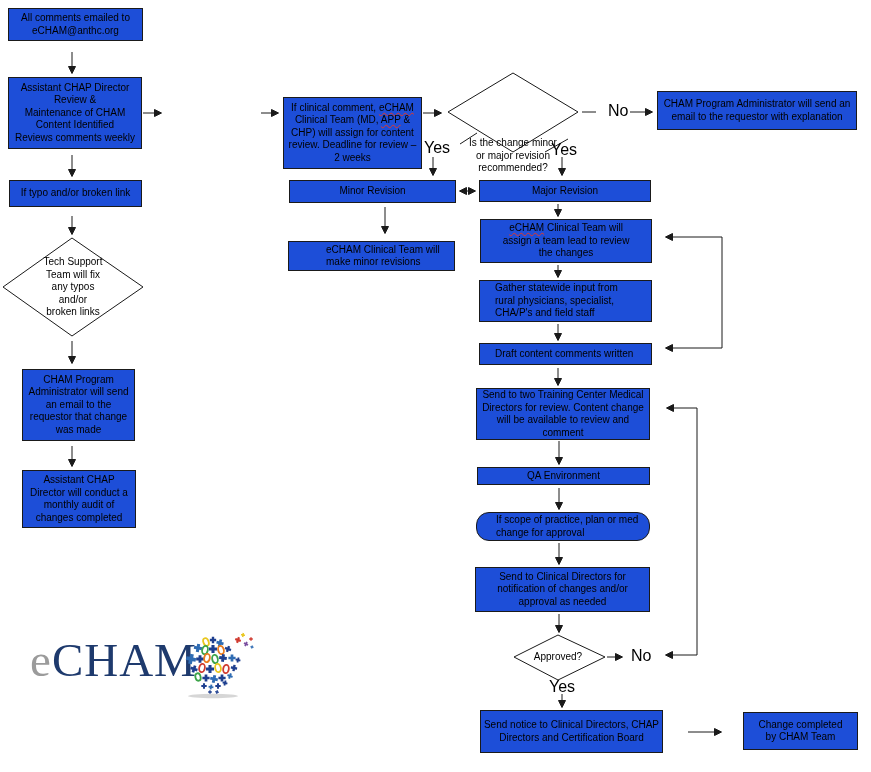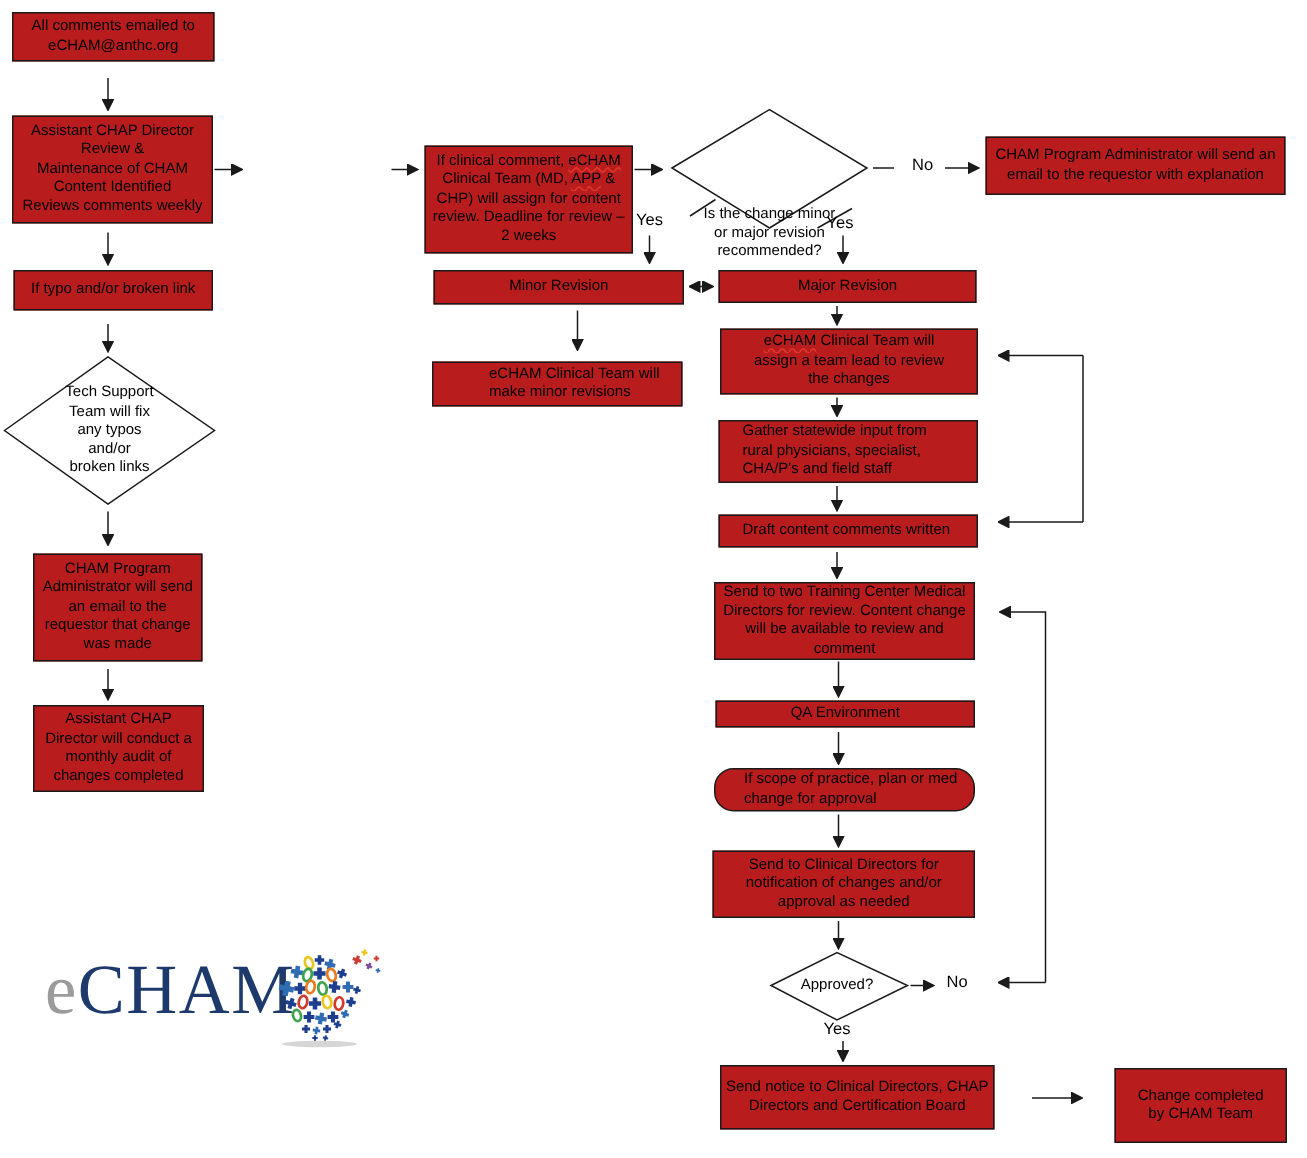--- a/index.html
+++ b/index.html
@@ -16,7 +16,7 @@
   #connectors{position:absolute;left:0;top:0;z-index:1;}
   #connectors path, #connectors polygon{stroke:var(--line);}
   .box{
-    position:absolute;z-index:2;border:1px solid var(--line);background:#b91c1c;
+    position:absolute;z-index:2;border:1px solid var(--line);background:#1d4ed8;
     display:flex;align-items:center;justify-content:center;
     font-size:10px;line-height:12.5px;text-align:center;box-sizing:border-box;
   }

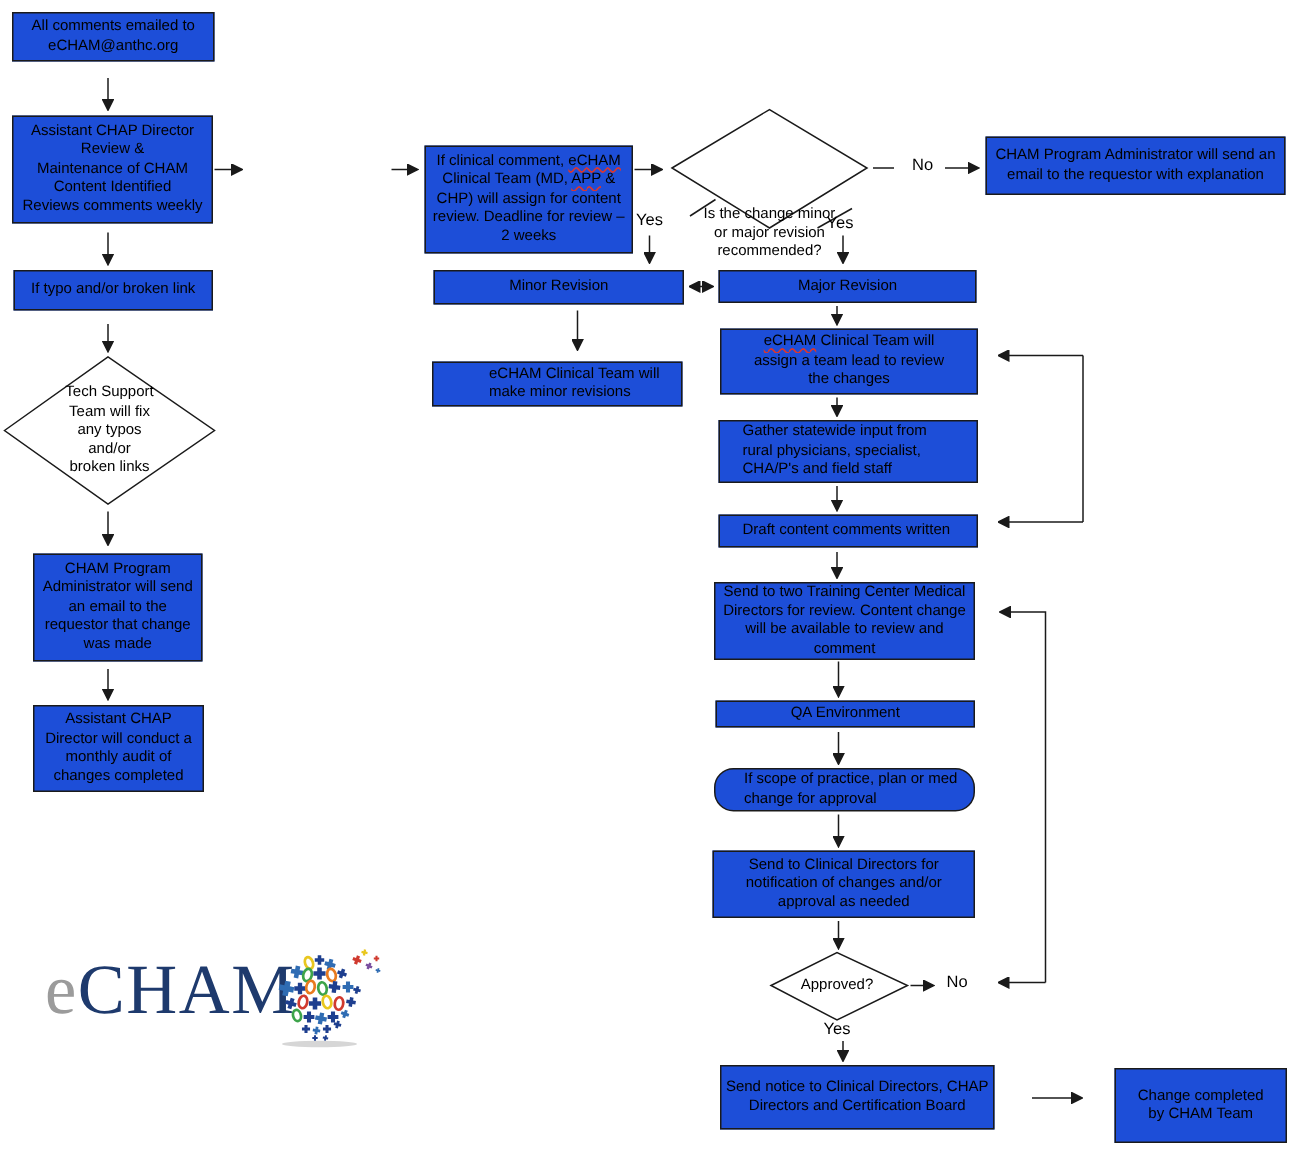--- a/index.html
+++ b/index.html
@@ -35,7 +35,7 @@
     position:absolute;z-index:2;font-size:10px;line-height:12.5px;
     text-align:center;white-space:pre-line;
   }
-  .flabel{position:absolute;z-index:2;font-size:11px;line-height:11px;}
+  .flabel{position:absolute;z-index:2;font-size:16px;line-height:11px;}
   .logo-text{
     position:absolute;left:30px;top:633px;z-index:2;
     font-family:"Liberation Serif", serif;font-size:47px;line-height:54px;

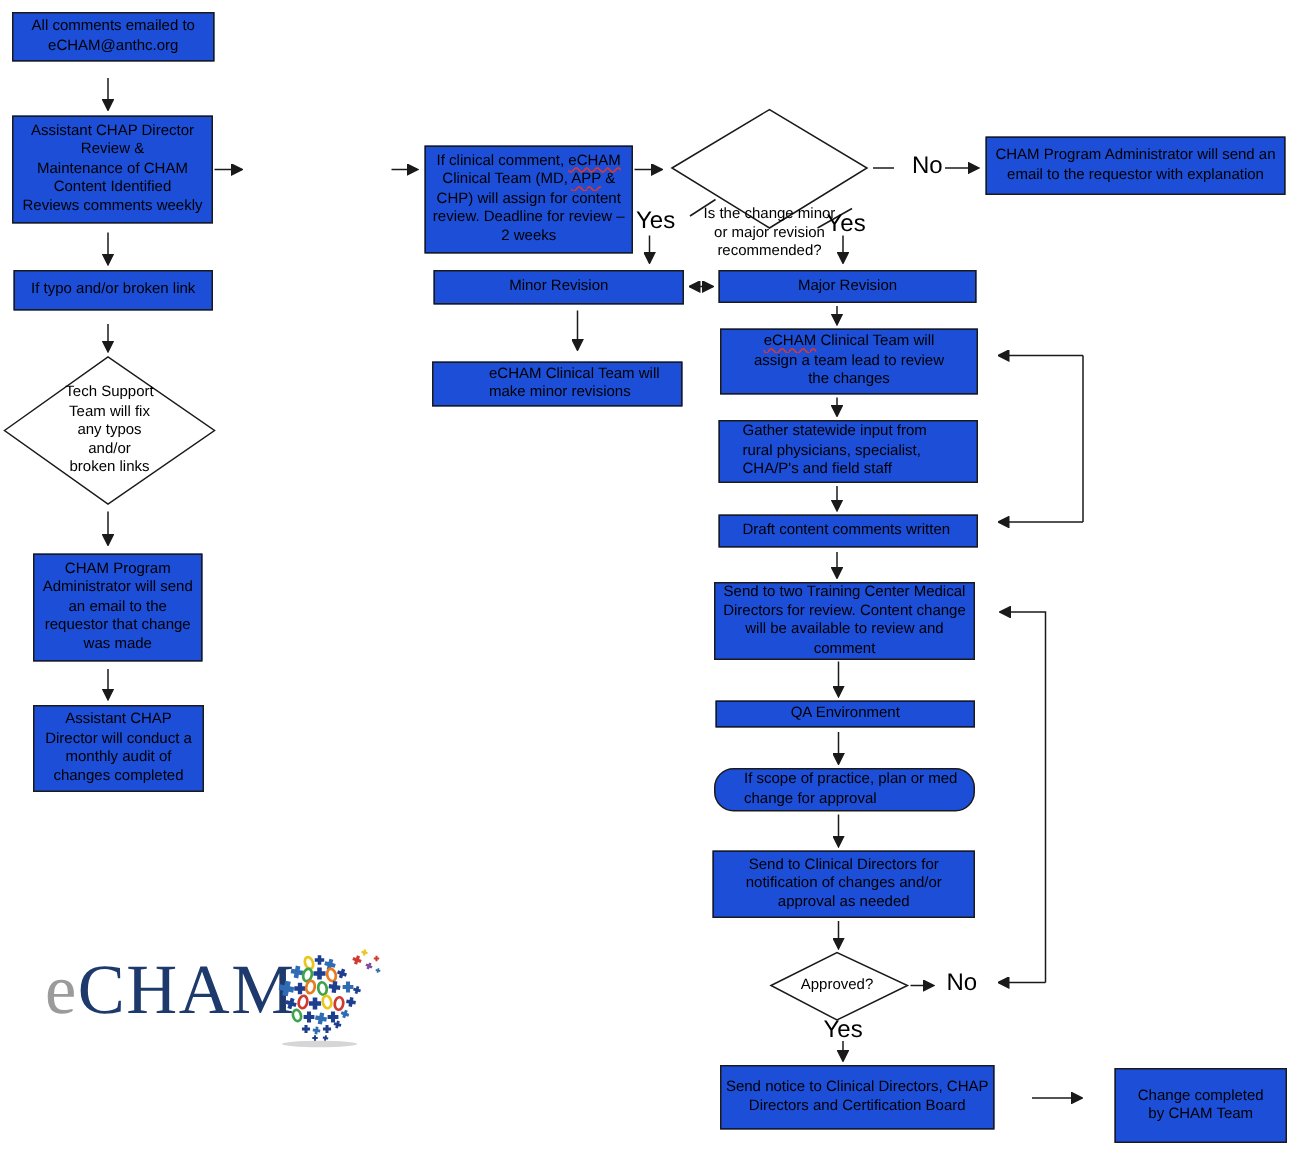--- a/index.html
+++ b/index.html
@@ -220,7 +220,7 @@
 Directors and Certification Board</div>
   </div>
 
-  <div class="box" style="left:743px;top:712px;width:115px;height:50px;">
+  <div class="box" style="left:743px;top:712px;width:115px;height:38px;">
     <div class="txt">Change completed
 by CHAM Team</div>
   </div>

